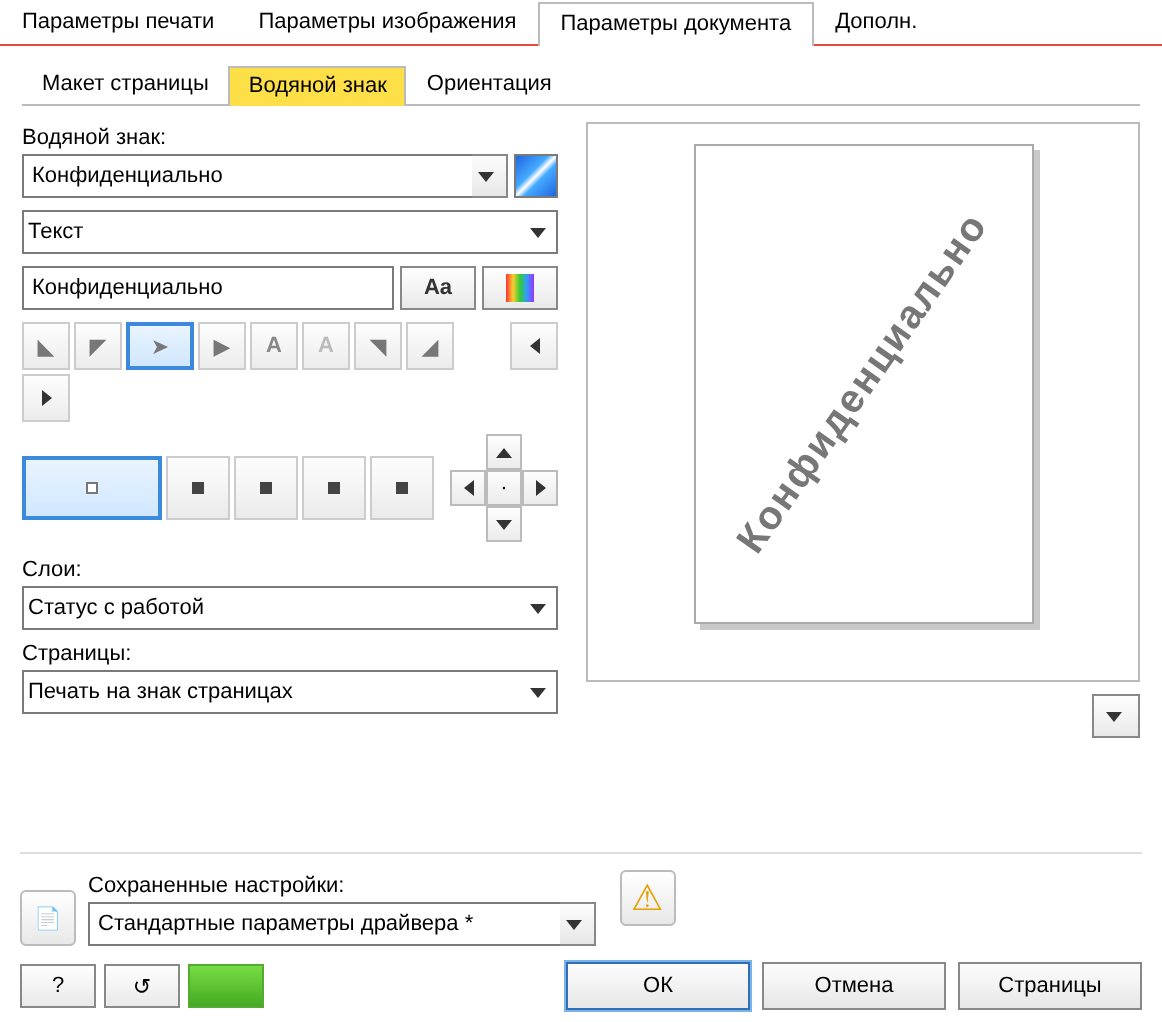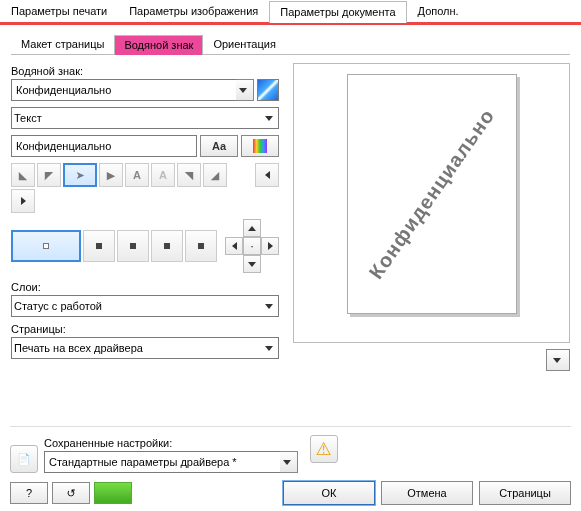--- a/index.html
+++ b/index.html
@@ -4,7 +4,7 @@
 <style>
 * { box-sizing: border-box; font-family: "Segoe UI", Tahoma, sans-serif; font-size: 11px; }
 body { margin: 0; background: #fff; width: 581px; height: 511px; position: relative; color: #000; }
-.tabstrip { display: flex; border-bottom: 3px solid #ef4444; }
+.tabstrip { display: flex; border-bottom: 1px solid #ef4444; }
 .tab { padding: 4px 10px 5px; border: 1px solid transparent; border-bottom: none; cursor: pointer; position: relative; }
 .tab.active { border-color: #bbb; background: #fff; top: 1px; }
 .main-area { padding: 8px 10px; border: 1px solid transparent; }

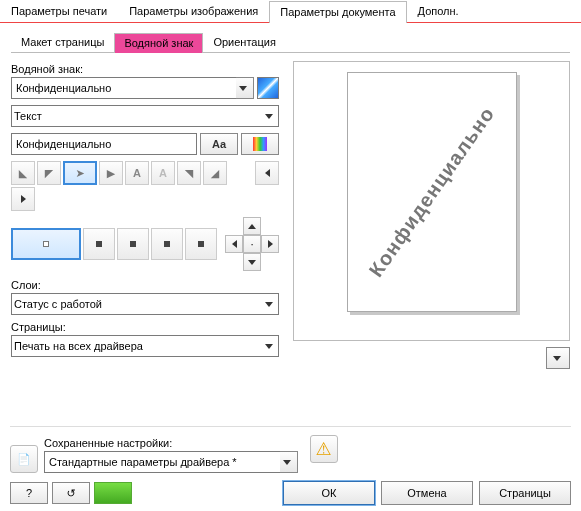--- a/index.html
+++ b/index.html
@@ -10,7 +10,7 @@
 .main-area { padding: 8px 10px; border: 1px solid transparent; }
 .subtabstrip { display: flex; border-bottom: 1px solid #bbb; margin-bottom: 8px; }
 .subtab { padding: 3px 9px 4px; border: 1px solid transparent; border-bottom: none; cursor: pointer; position: relative; }
-.subtab.active { border-color: #bbb; background: #ec4899; top: 1px; }
+.subtab.active { border-color: #bbb; background: #fde047; top: 1px; }
 .cols { display: flex; gap: 14px; }
 .left { width: 268px; }
 .right { flex: 1; }

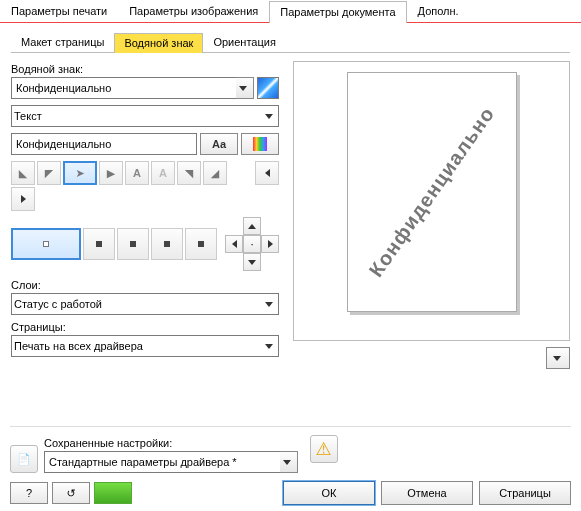--- a/index.html
+++ b/index.html
@@ -171,7 +171,7 @@
       <span class="lbl">Страницы:</span>
       <div class="row">
           <div class="sel">
-            <span>Печать на всех драйвера</span>
+            <span>Печать на знак страницах</span>
             <div class="chev"></div>
           </div>
         </div>

